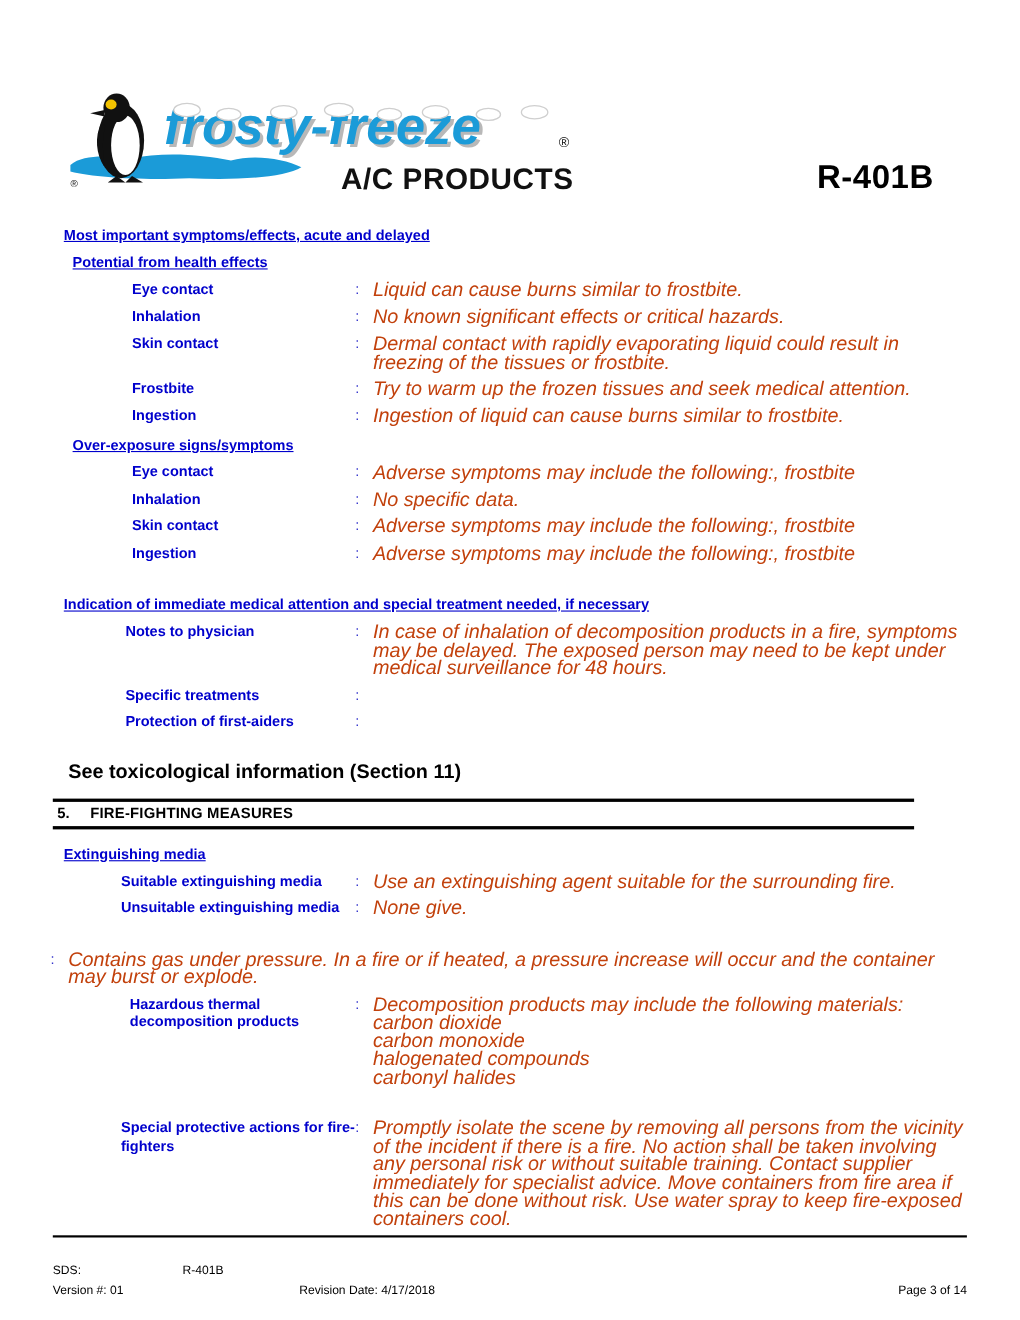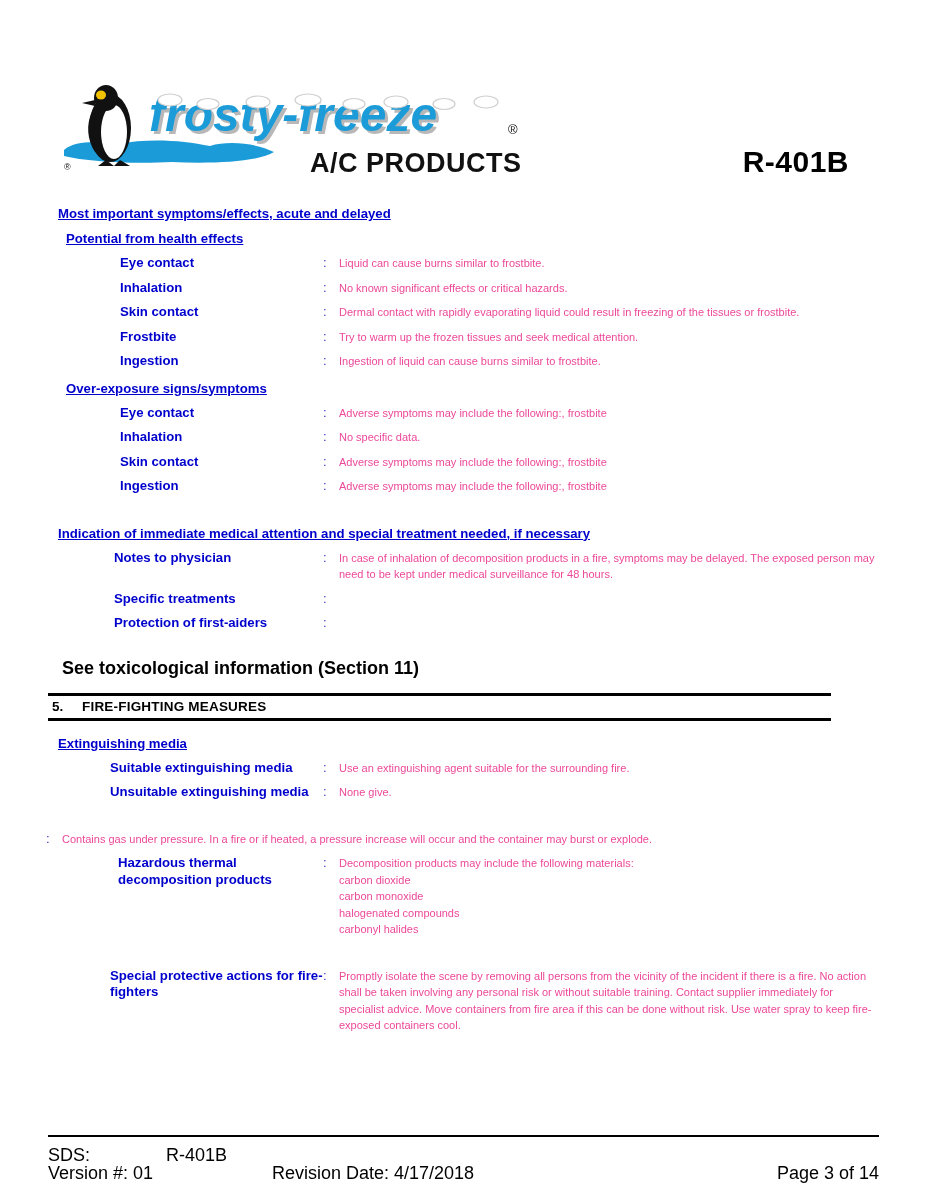--- a/index.html
+++ b/index.html
@@ -87,10 +87,11 @@
     text-align: left;
   }
   .row .value {
-    color: #ec4899;
-    font-size: 11px;
+    color: #c2410c;
+    font-size: 18px;
     line-height: 16.5px;
     flex: 1;
+    font-style: italic;
   }
   .row .value .sub {
     display: block;

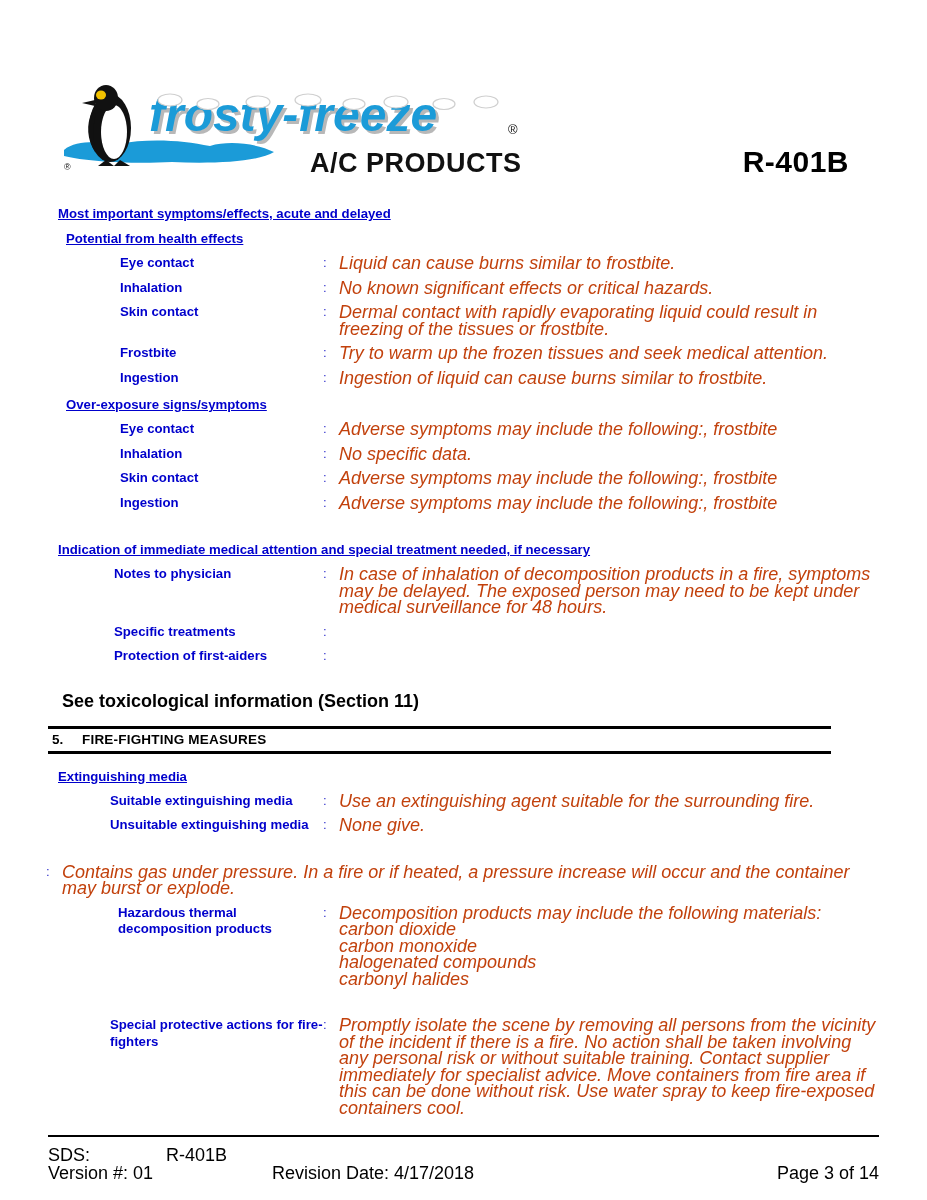--- a/index.html
+++ b/index.html
@@ -140,8 +140,8 @@
     right: 48px;
     bottom: 18px;
     border-top: 2px solid #000;
-    padding-top: 9px;
-    font-size: 18px;
+    padding-top: 21px;
+    font-size: 11px;
     color: #000;
   }
   .footer-row {

